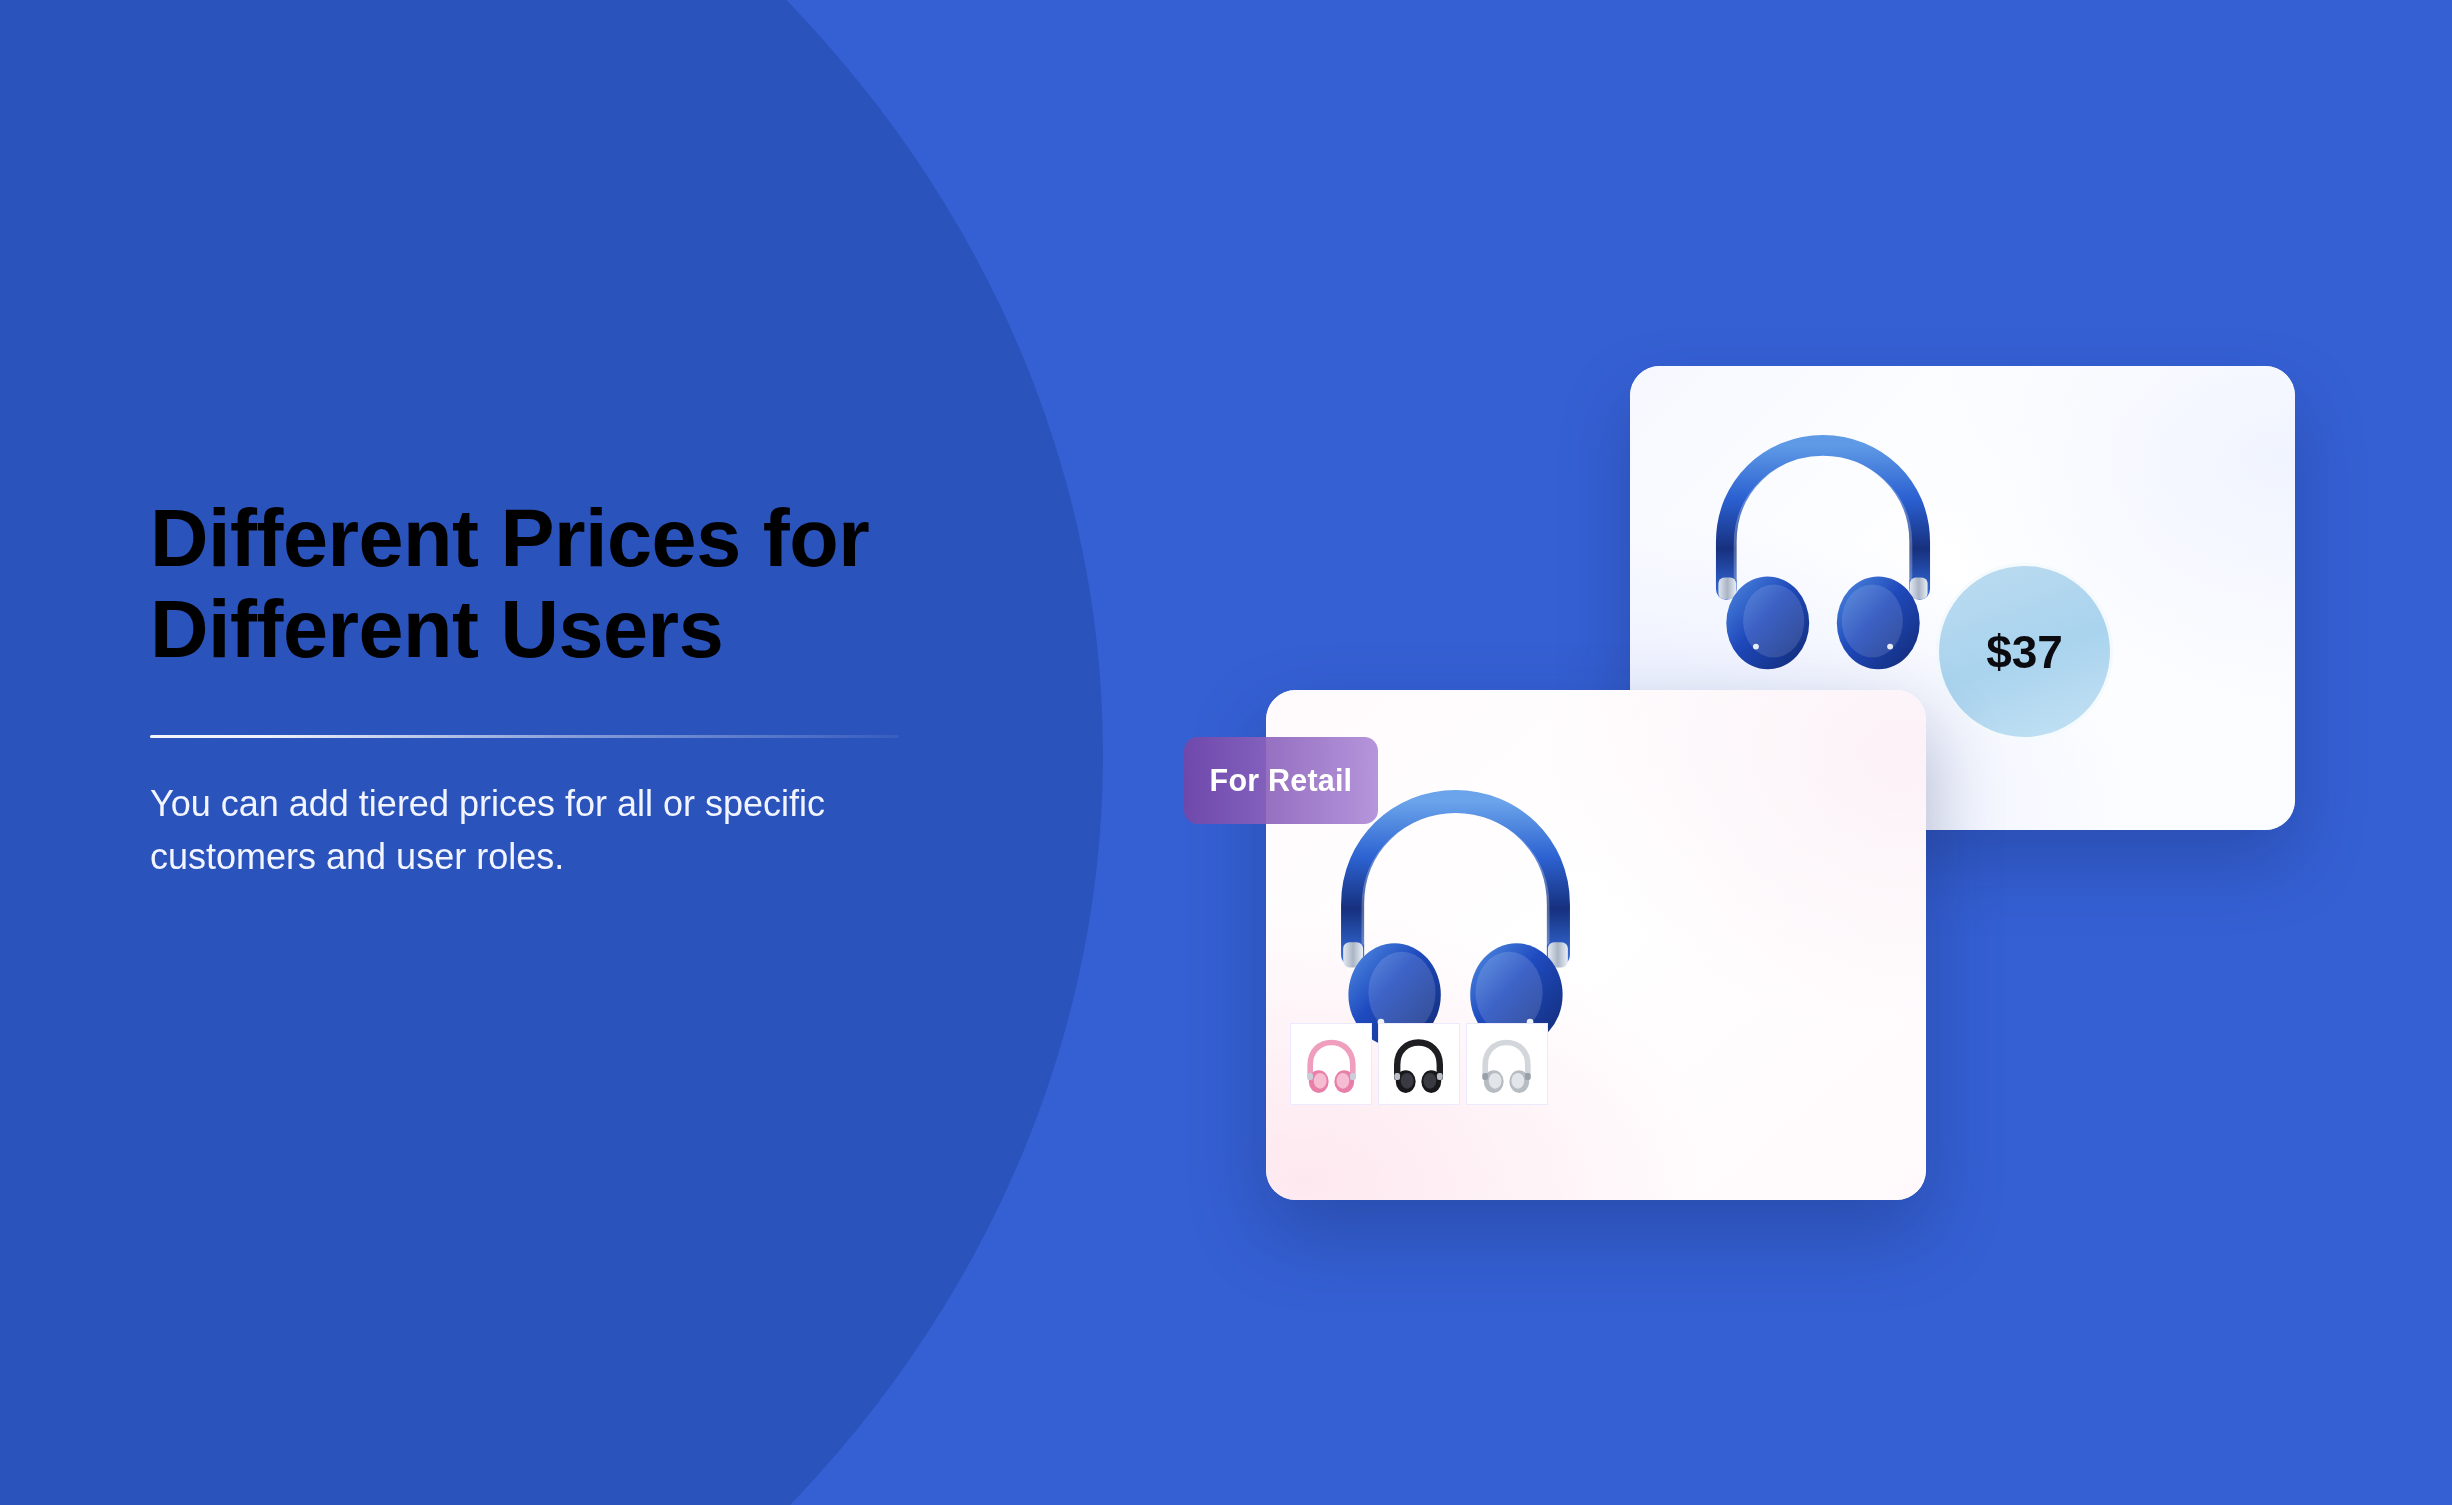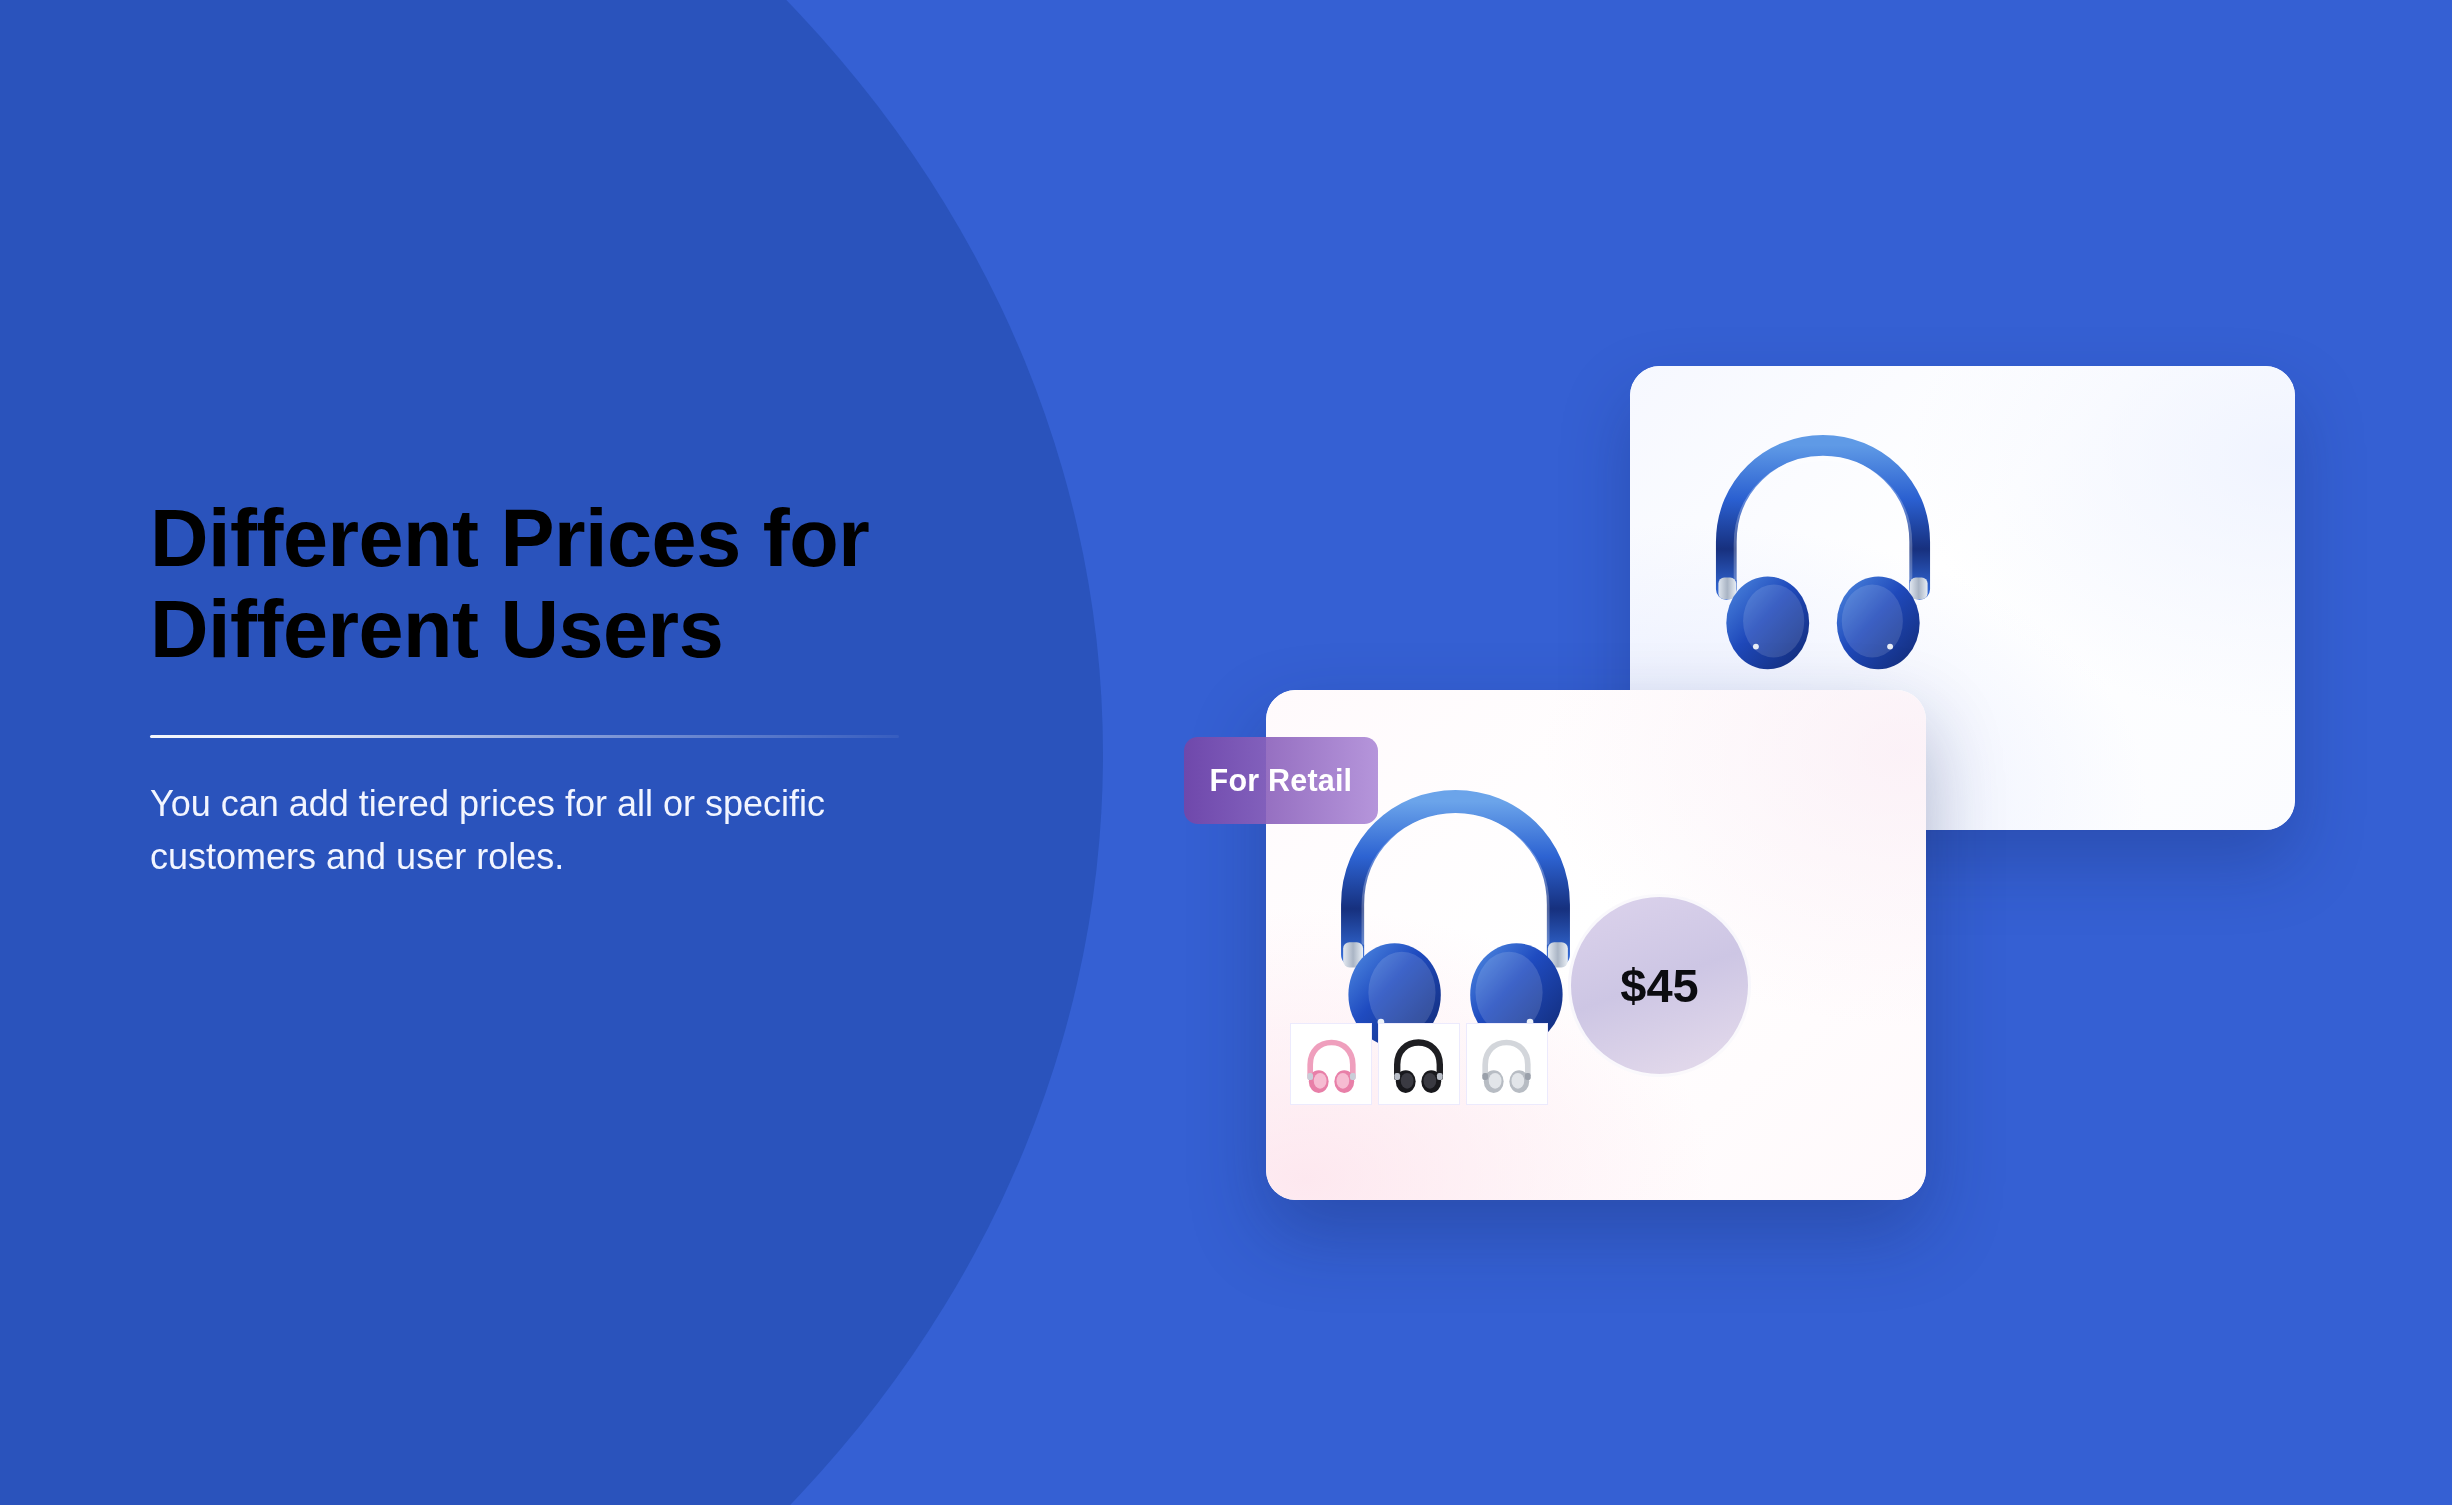--- a/index.html
+++ b/index.html
@@ -309,6 +309,7 @@
   <div class="bar lav-1"></div>
   <div class="bar lav-2"></div>
 
+  <div class="price-bubble" id="price-wholesale">$37</div>
 
   <div class="bar lav-btn"></div>
 

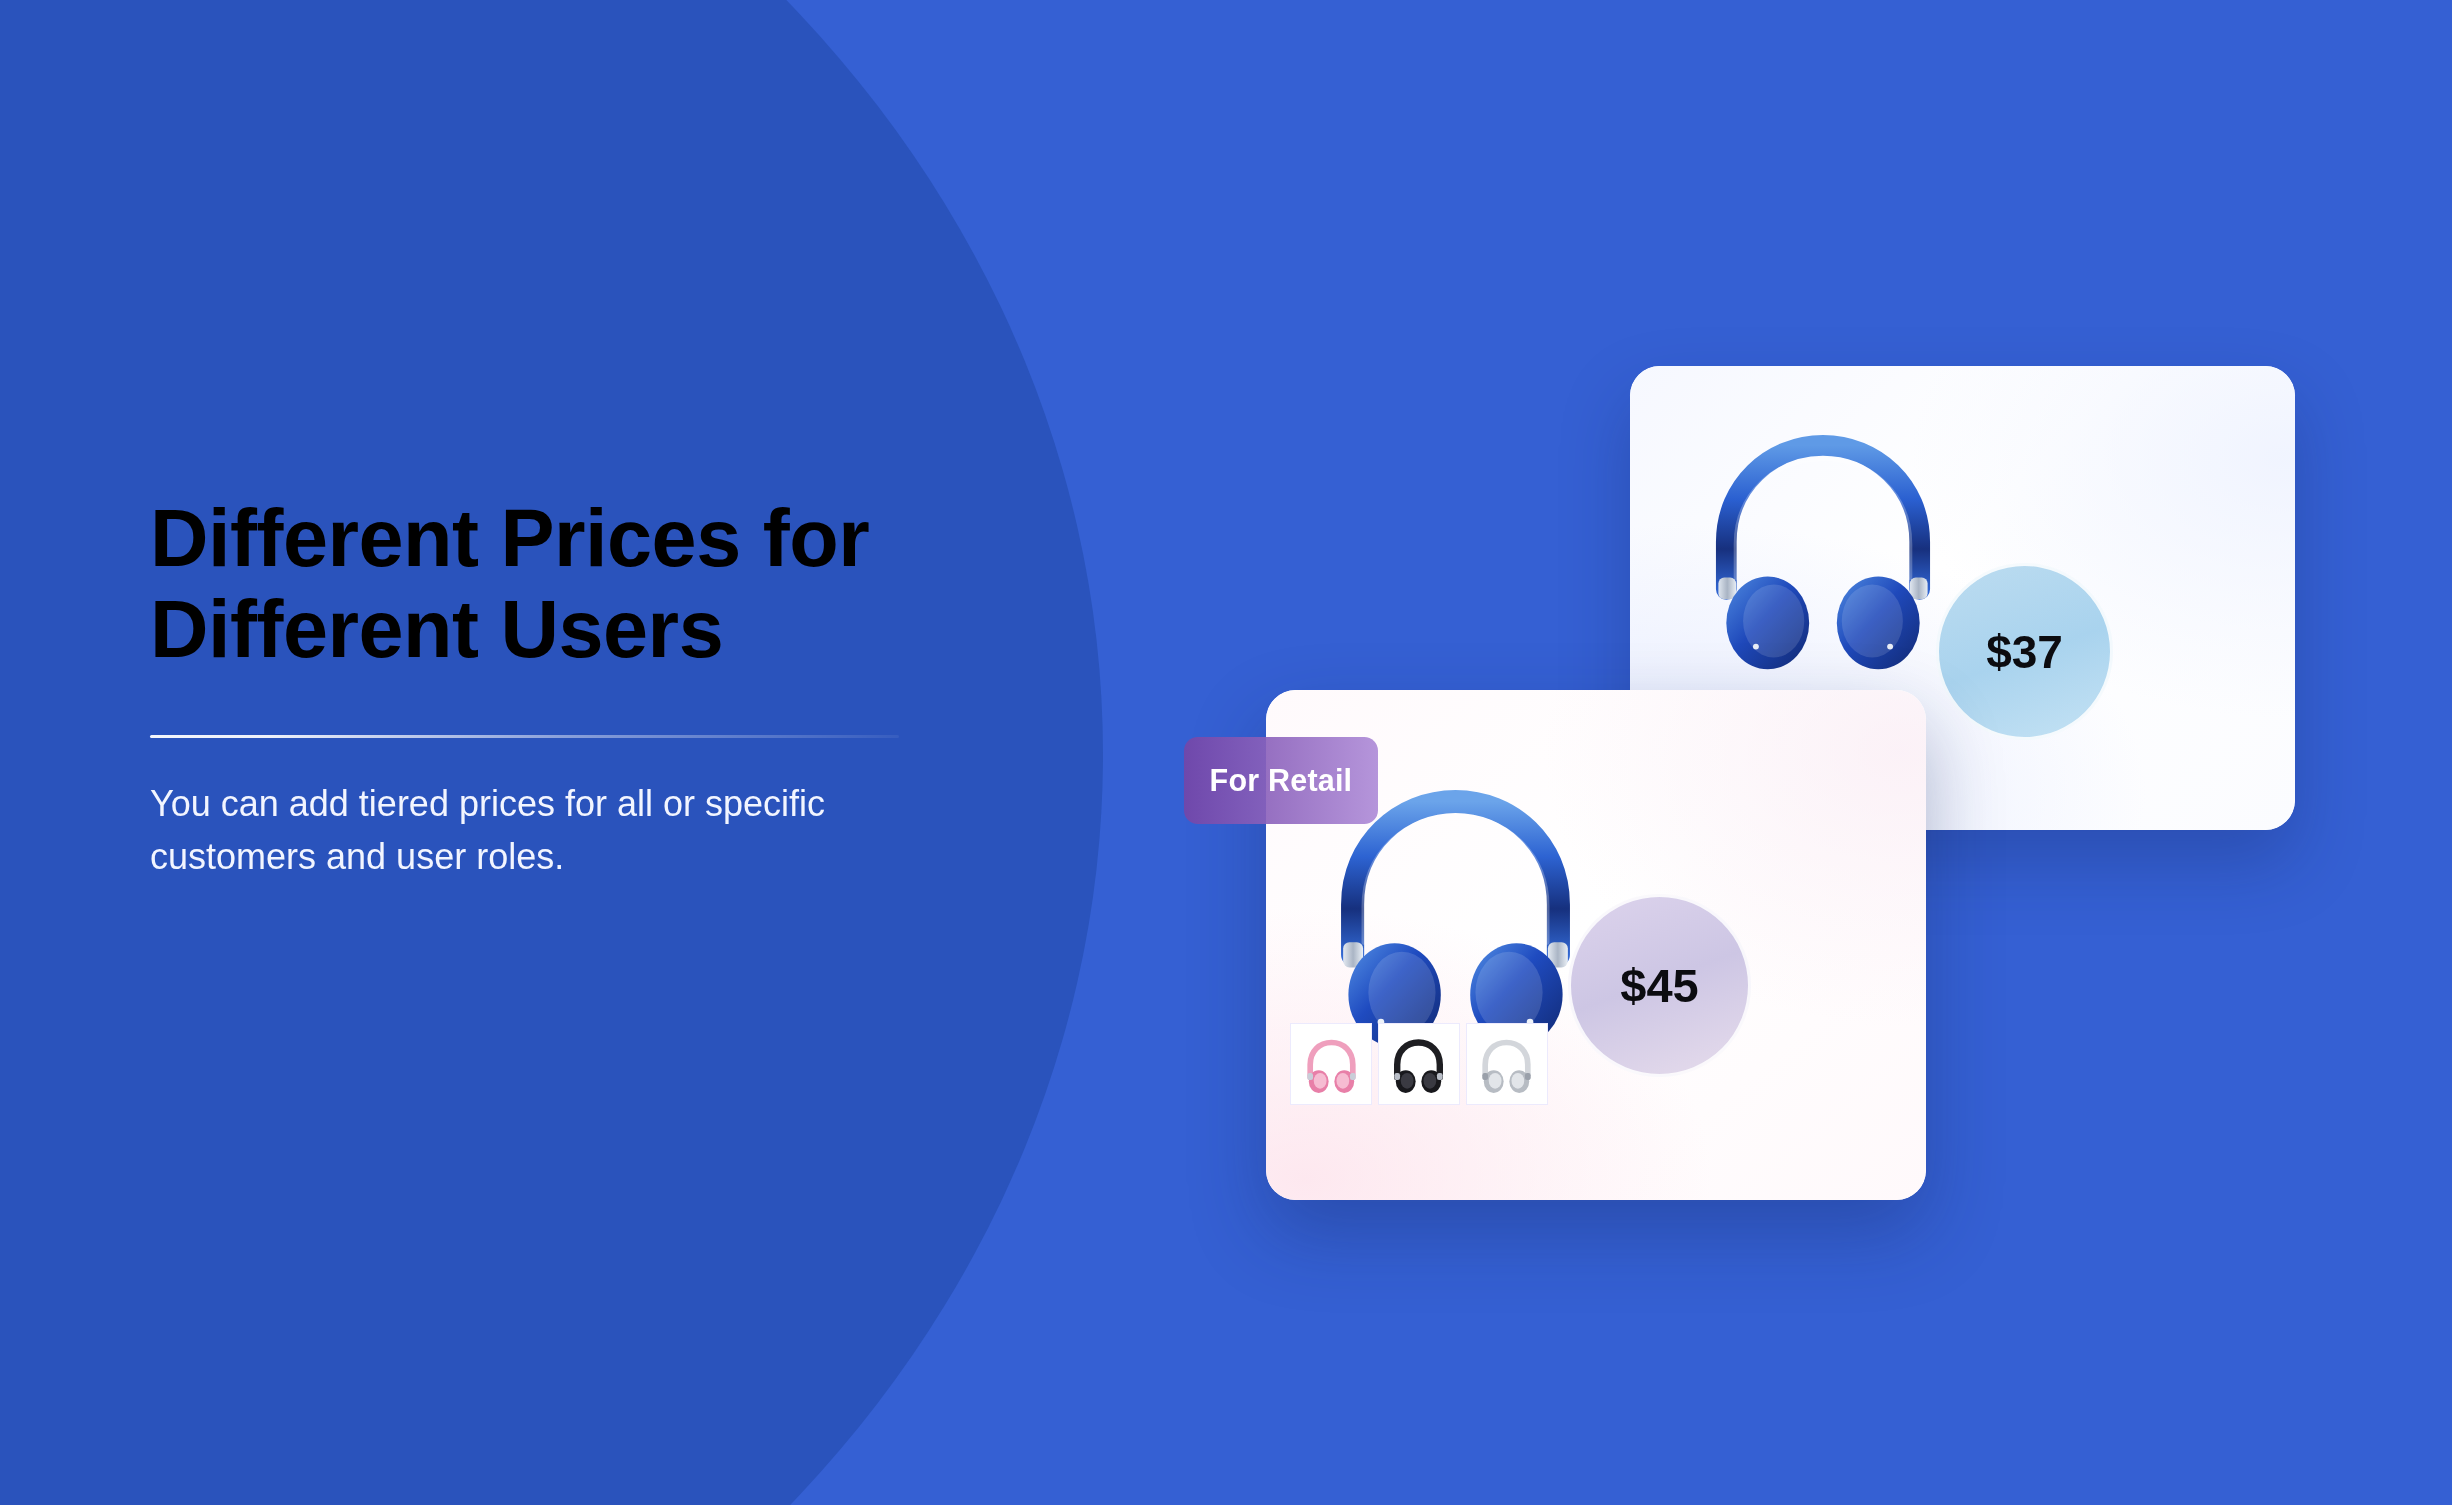--- a/index.html
+++ b/index.html
@@ -357,7 +357,6 @@
   <div class="bar rose-1"></div>
   <div class="bar rose-2"></div>
 
-  <div class="price-bubble" id="price-retail">$45</div>
 
   <div class="bar rose-btn"></div>
 

